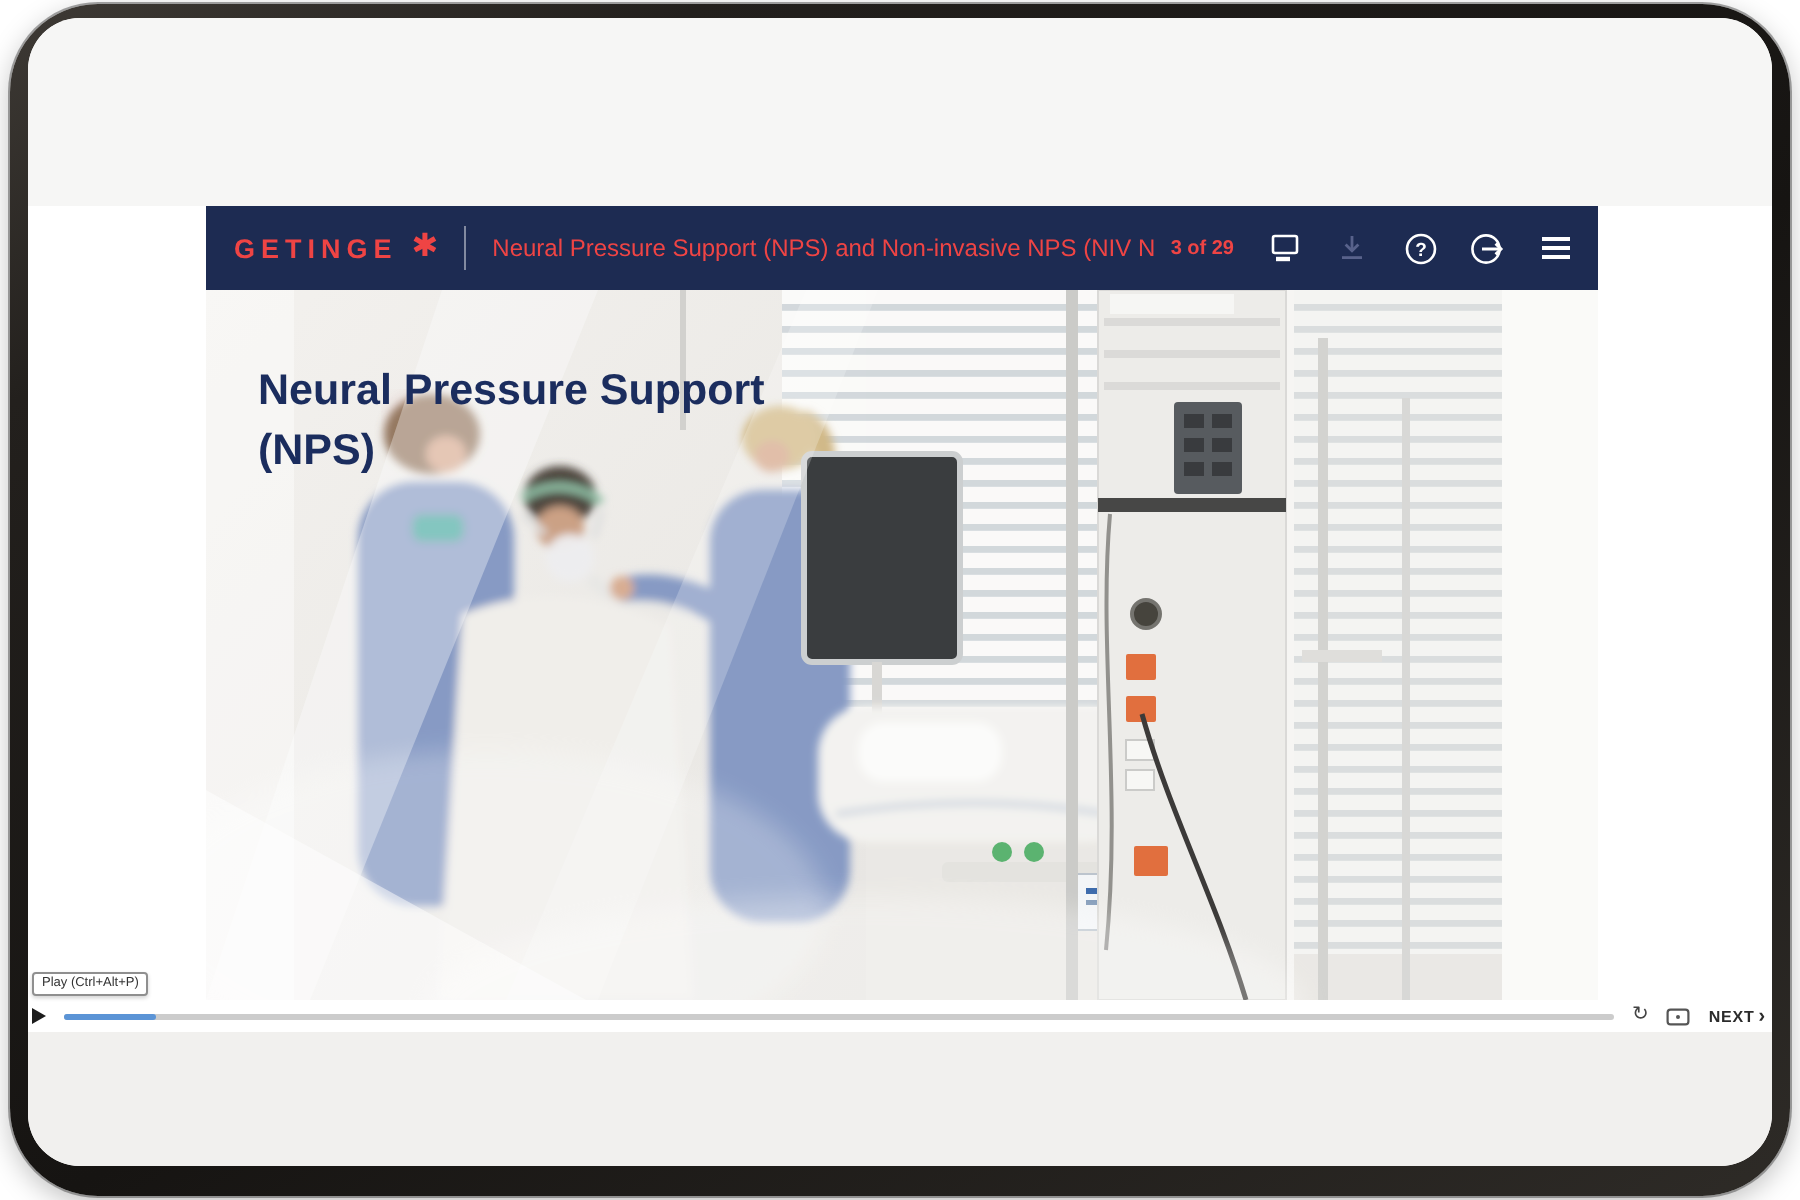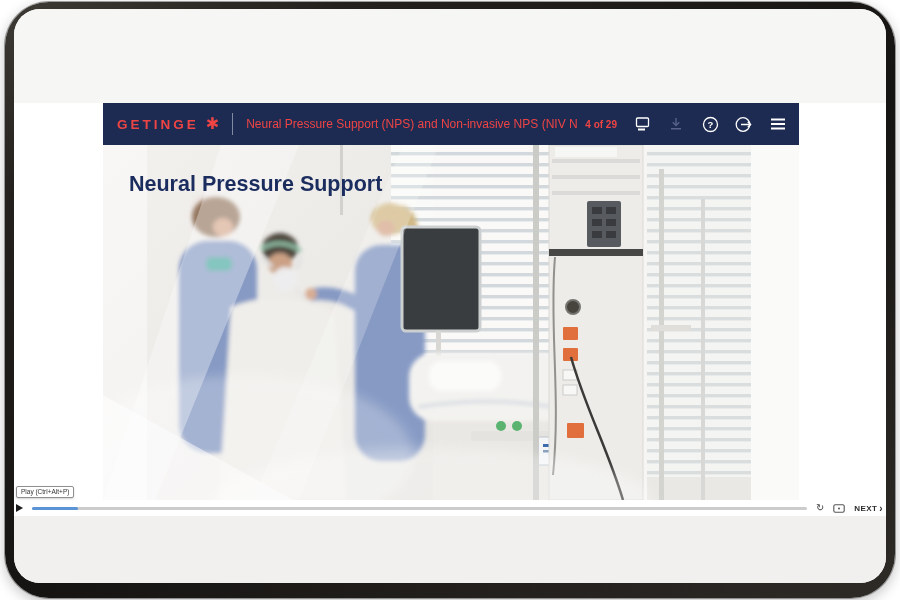--- a/index.html
+++ b/index.html
@@ -85,7 +85,7 @@
         </div>
         <div class="v-divider"></div>
         <div class="course-title">Neural Pressure Support (NPS) and Non-invasive NPS (NIV NPS)</div>
-        <div class="page-indicator">4 of 29</div>
+        <div class="page-indicator">3 of 29</div>
         <div class="header-icons">
           <span class="hicon">
             <svg width="17" height="16" viewBox="0 0 17 16" fill="none" stroke="#ffffff" stroke-width="1.3">

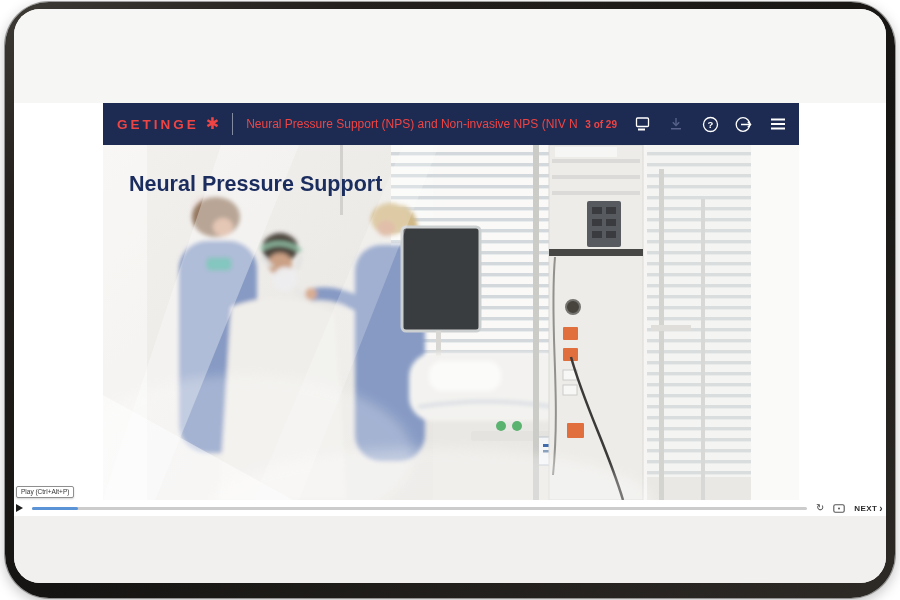--- a/index.html
+++ b/index.html
@@ -42,7 +42,7 @@
   .slide { position:relative; width:696px; height:355px; background:#e9e7e3; overflow:hidden; }
   .slide svg.scene { position:absolute; left:0; top:0; width:100%; height:100%; }
   .slide-title {
-    position:absolute; left:26px; top:24px; width:278px;
+    position:absolute; left:26px; top:35px; width:278px;
     font-size:21.5px; font-weight:bold; color:#1b2d5e; line-height:1.4;
   }
 

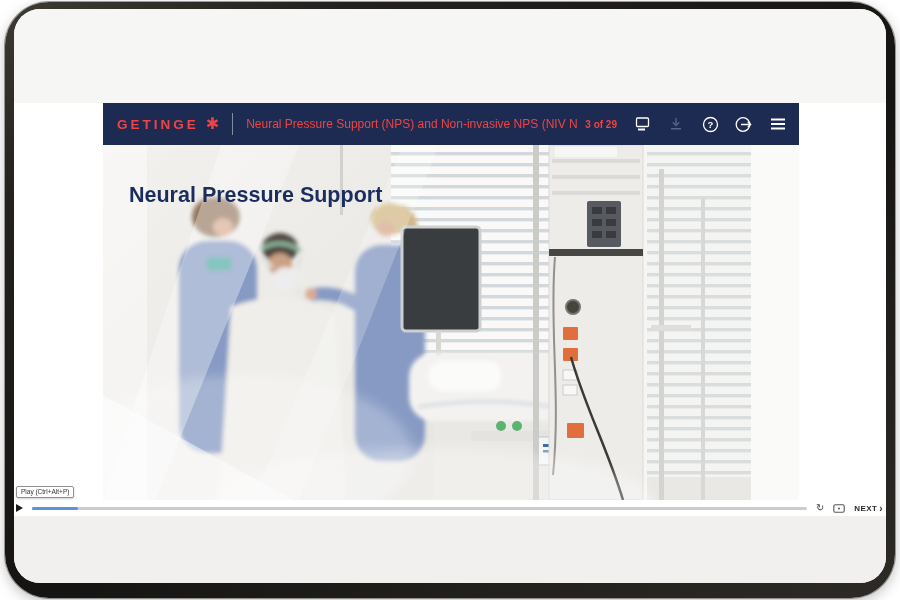--- a/index.html
+++ b/index.html
@@ -227,6 +227,7 @@
 
         <div class="slide-title">
           <div>Neural Pressure Support</div>
+          <div>(NPS)</div>
         </div>
       </div>
     </div>

